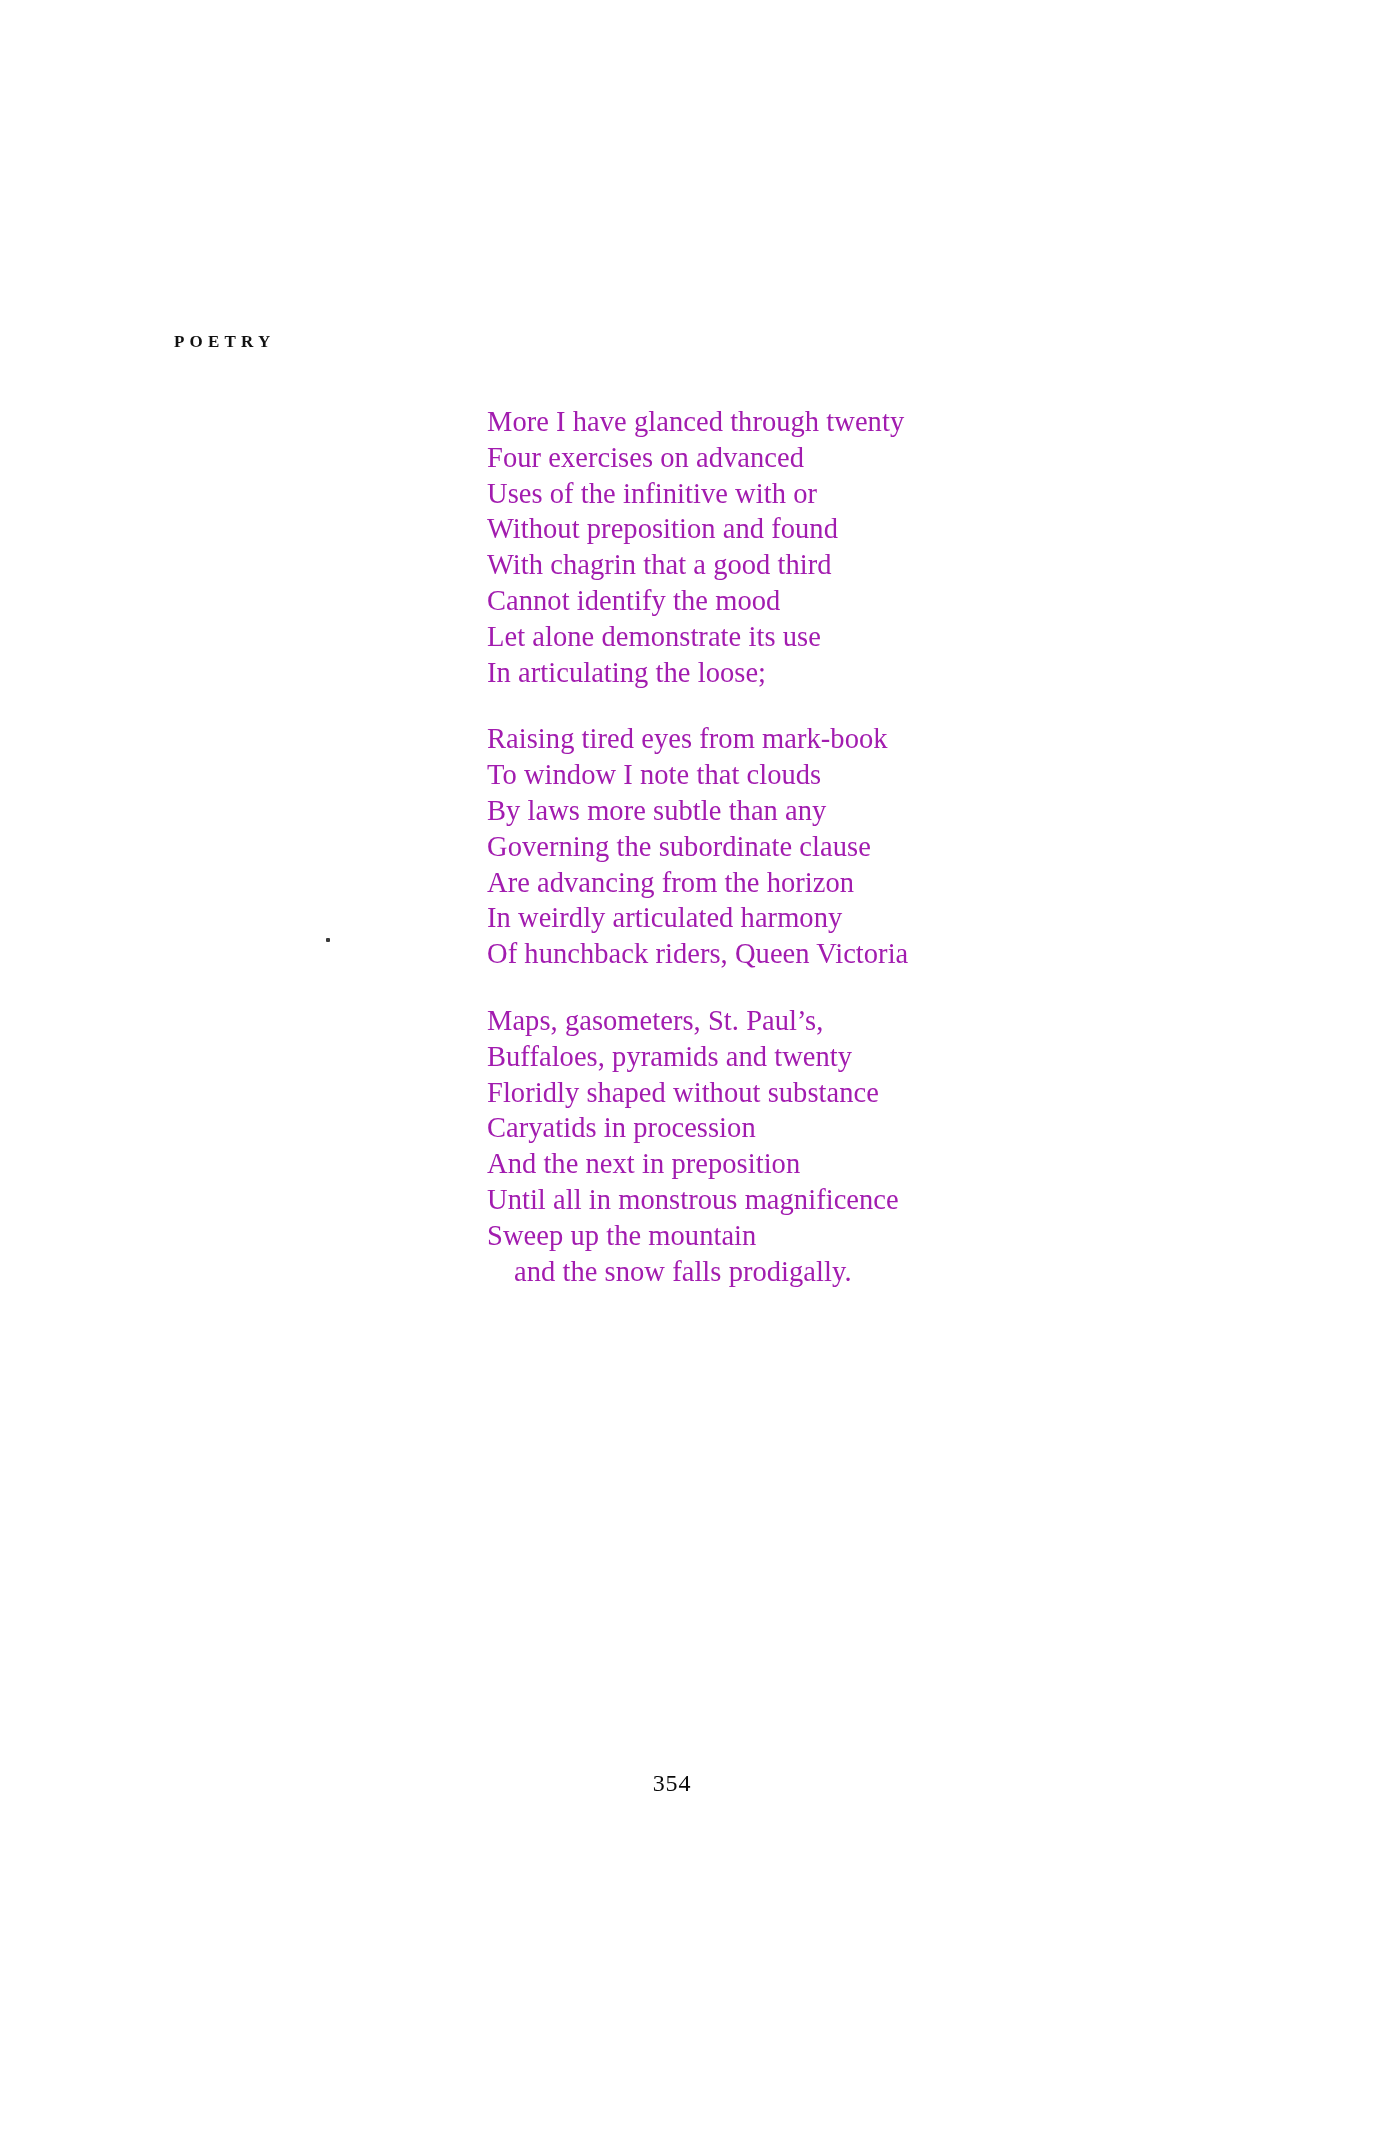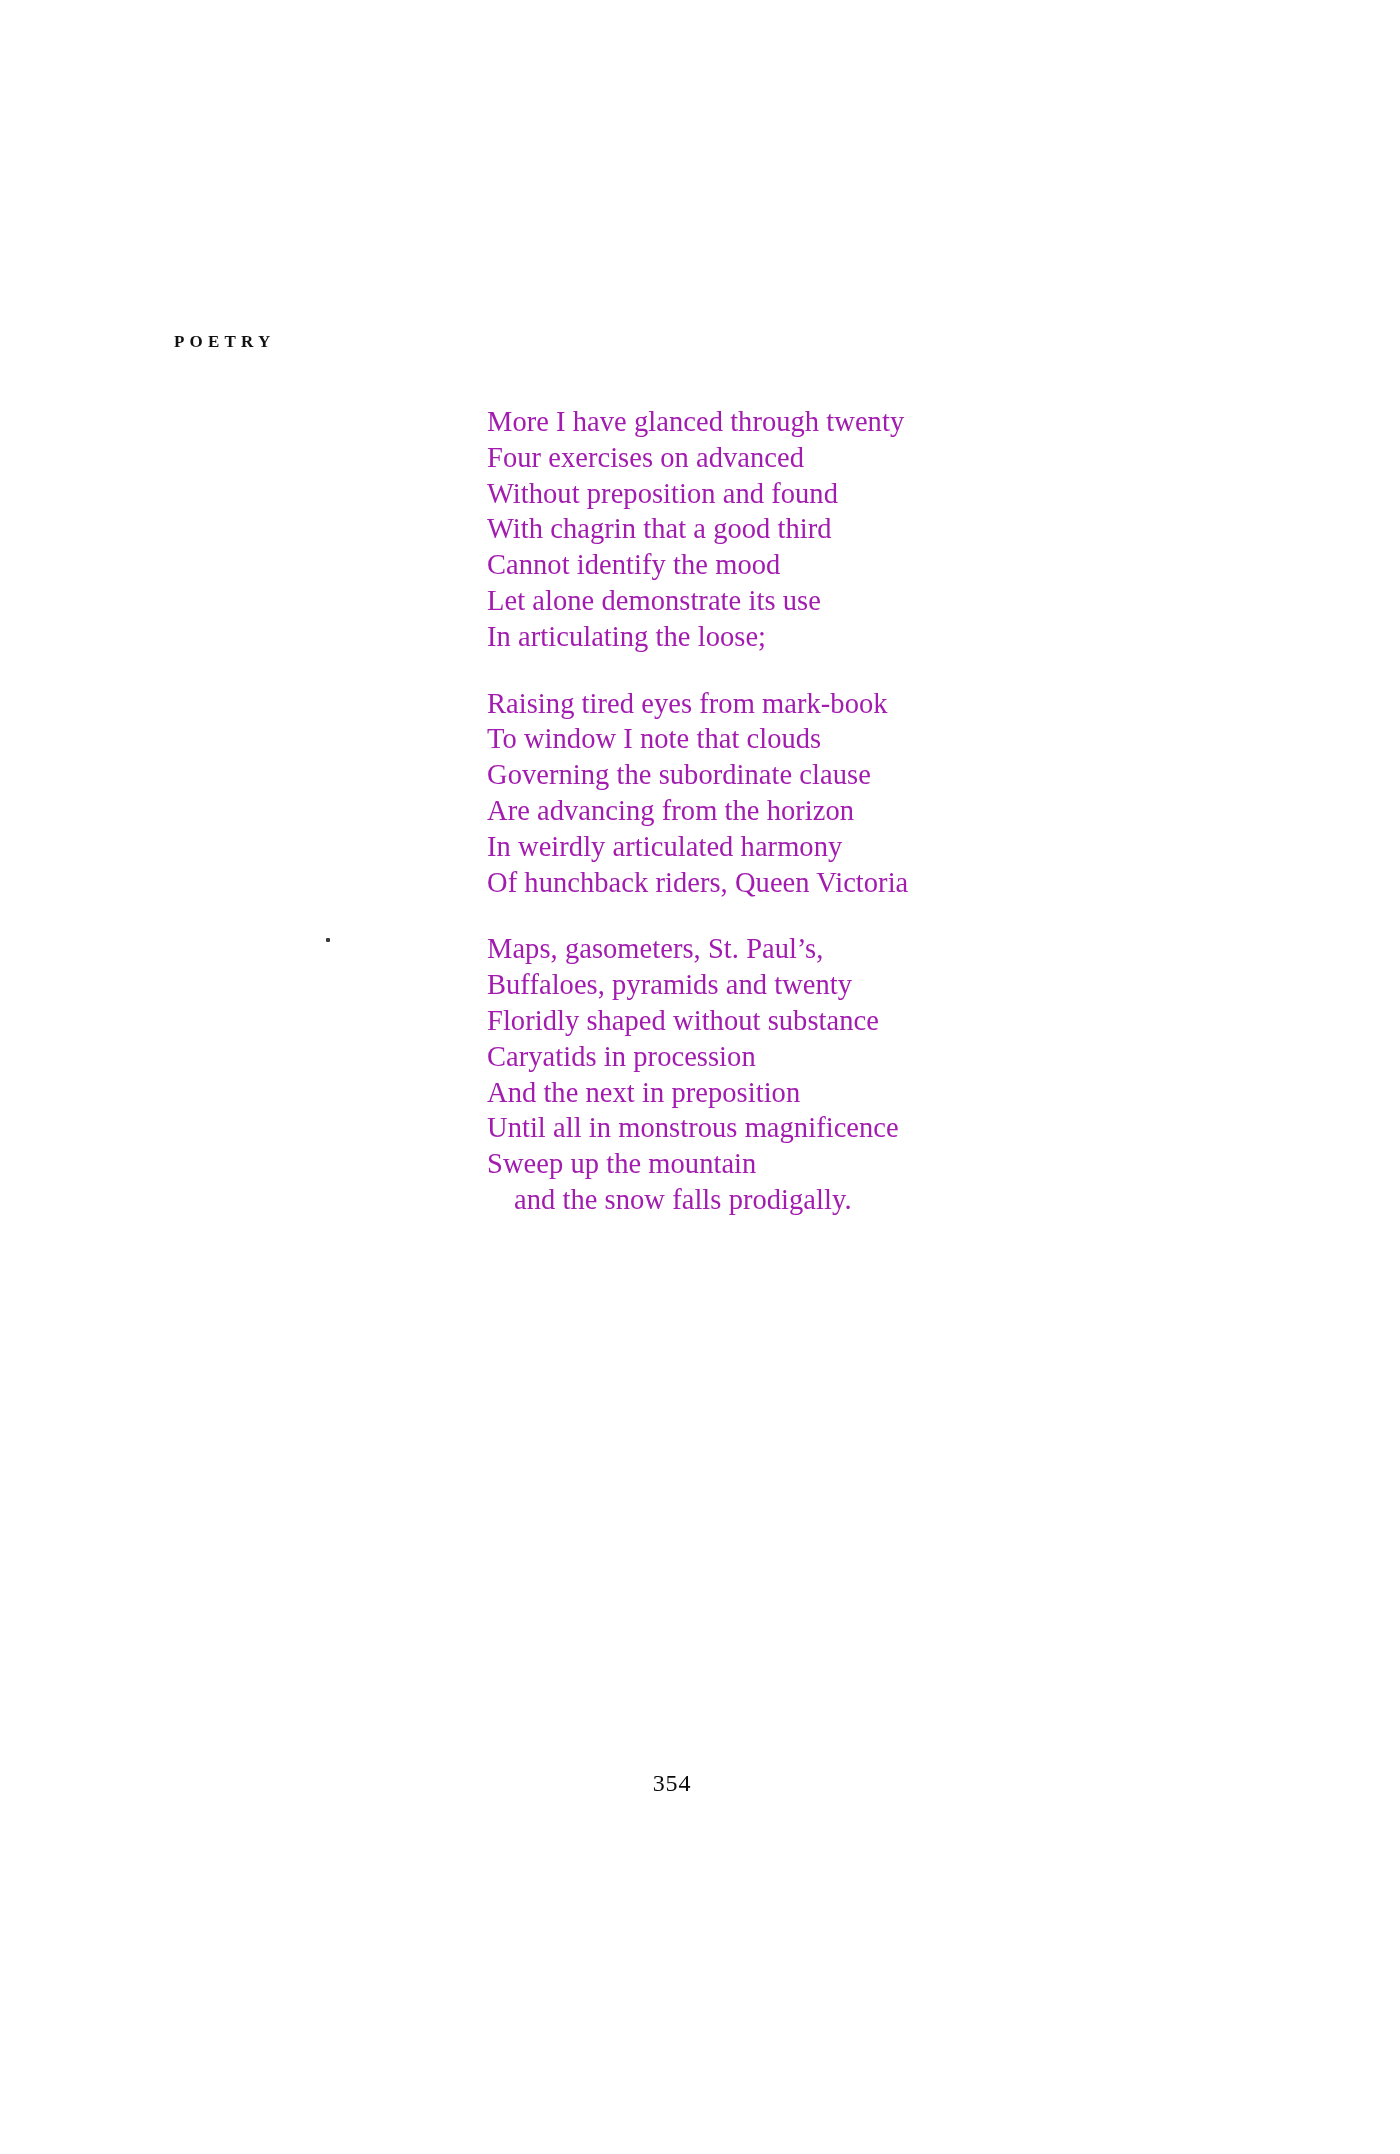--- a/index.html
+++ b/index.html
@@ -100,6 +100,7 @@
       <div class="stanza">
         <span class="line">More I have glanced through twenty</span>
         <span class="line">Four exercises on advanced</span>
+        <span class="line">Uses of the infinitive with or</span>
         <span class="line">Without preposition and found</span>
         <span class="line">With chagrin that a good third</span>
         <span class="line">Cannot identify the mood</span>

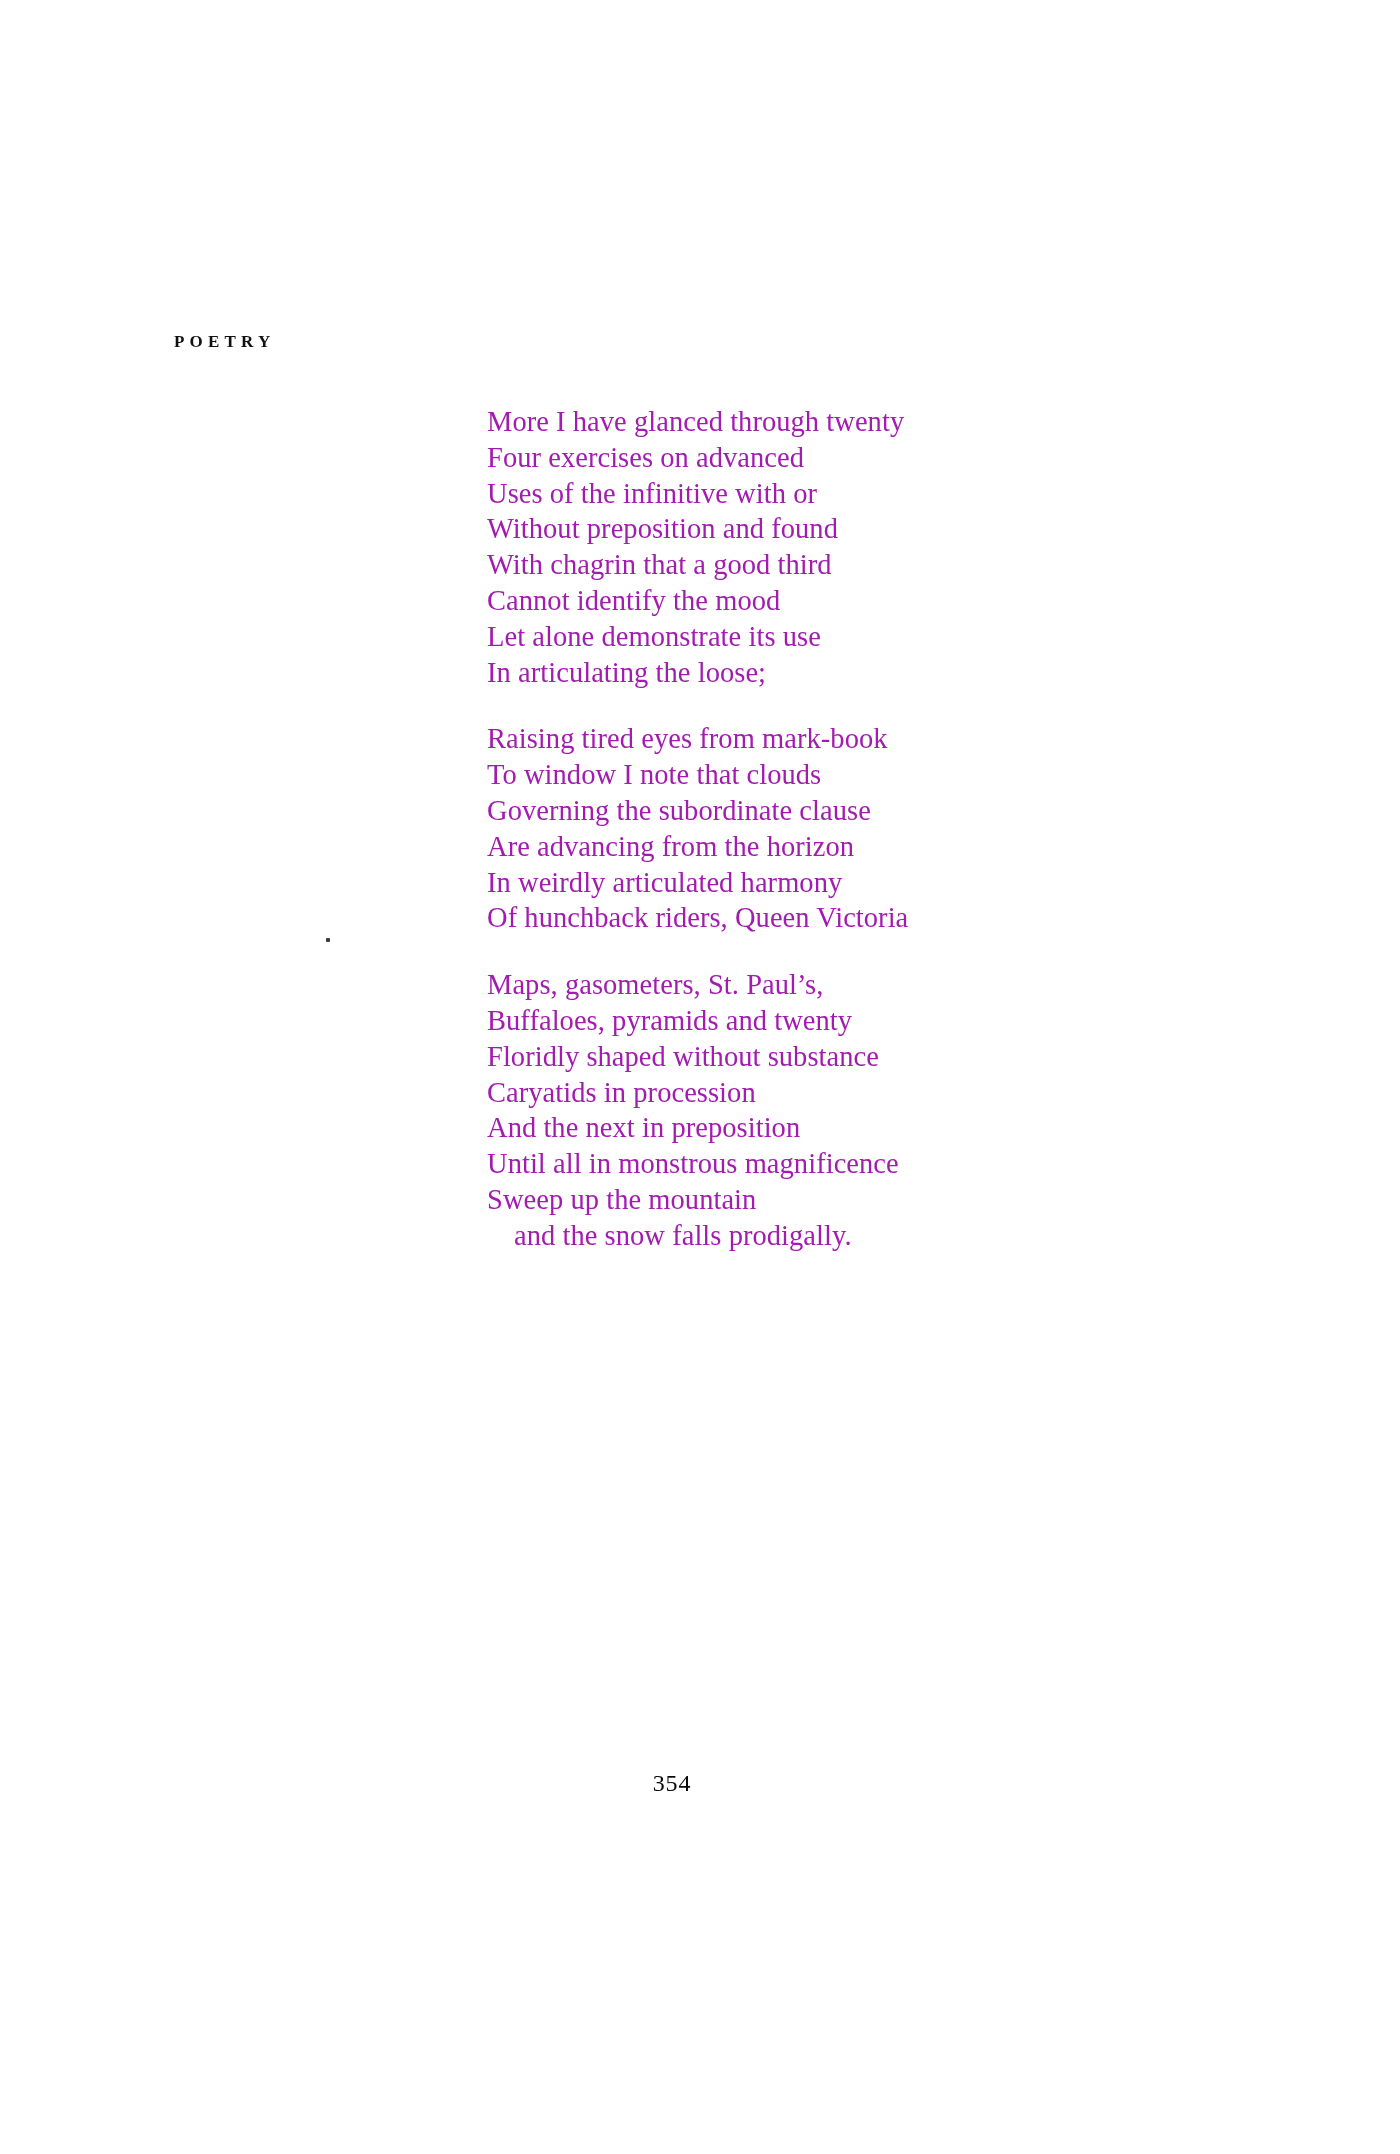--- a/index.html
+++ b/index.html
@@ -110,6 +110,7 @@
       <div class="stanza">
         <span class="line">Raising tired eyes from mark-book</span>
         <span class="line">To window I note that clouds</span>
+        <span class="line">By laws more subtle than any</span>
         <span class="line">Governing the subordinate clause</span>
         <span class="line">Are advancing from the horizon</span>
         <span class="line">In weirdly articulated harmony</span>

